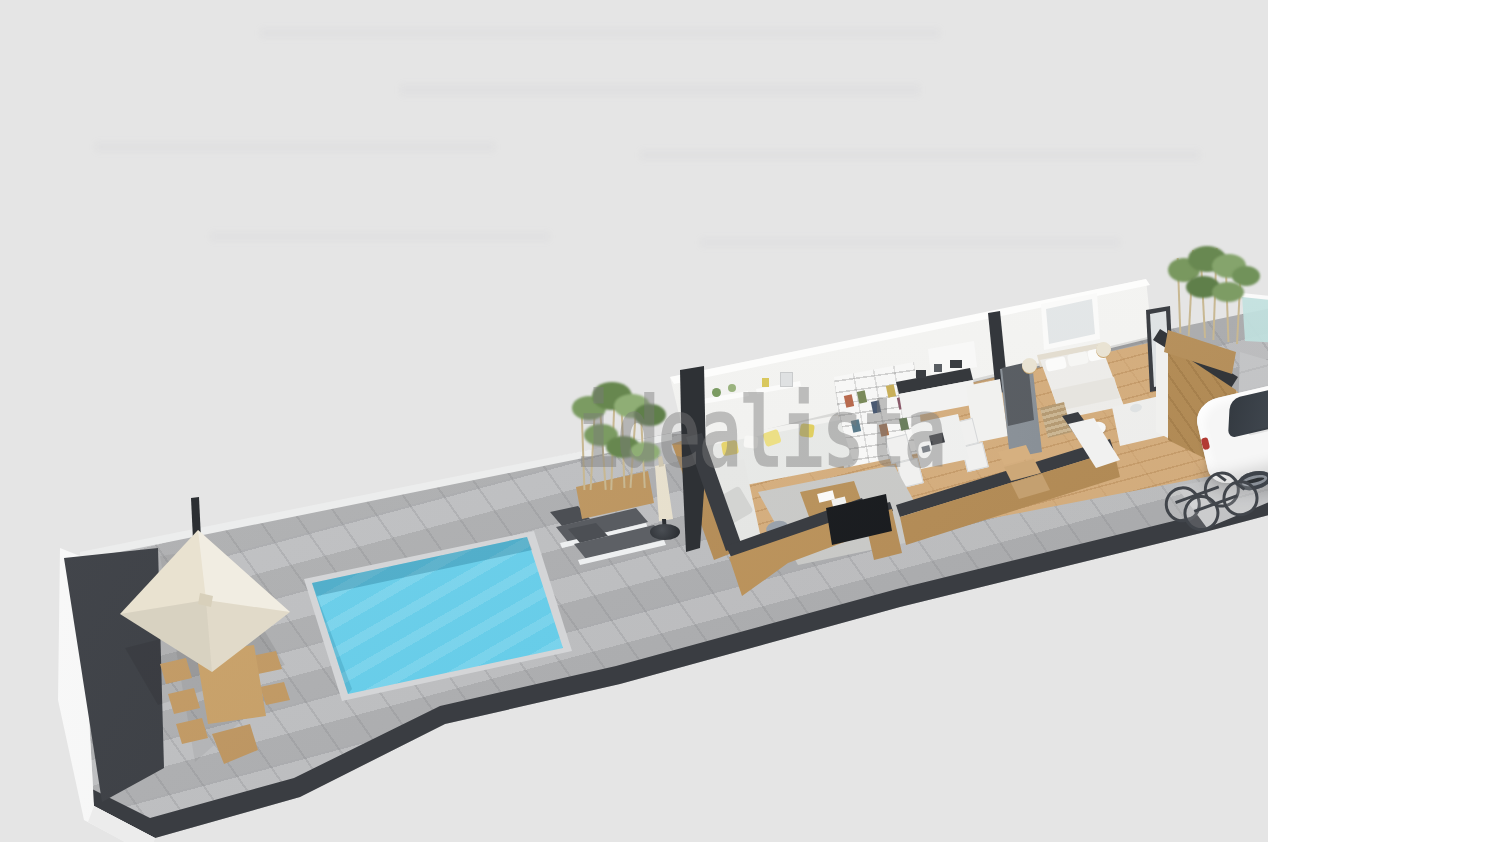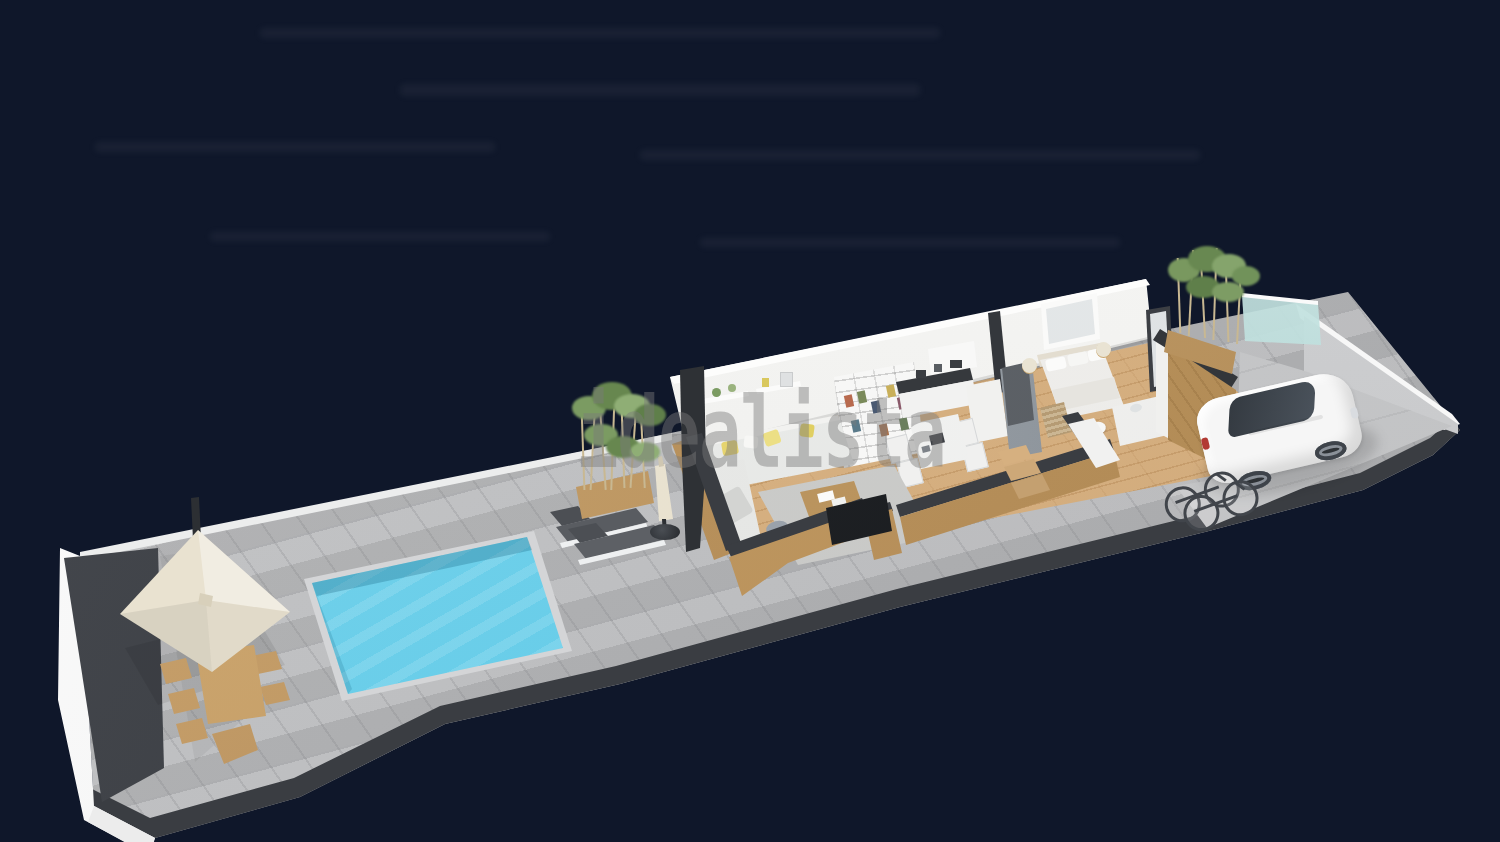--- a/index.html
+++ b/index.html
@@ -3,7 +3,7 @@
 <meta charset="utf-8">
 <style>
   html,body{margin:0;padding:0;background:#ffffff;}
-  .canvas{position:relative;width:1500px;height:842px;overflow:hidden;background:#0f172a;
+  .canvas{position:relative;width:1268px;height:842px;overflow:hidden;background:#e5e5e5;
           font-family:"DejaVu Sans","Liberation Sans",sans-serif;}
   .s{position:absolute;inset:0;}          
   .r{position:absolute;}                   

